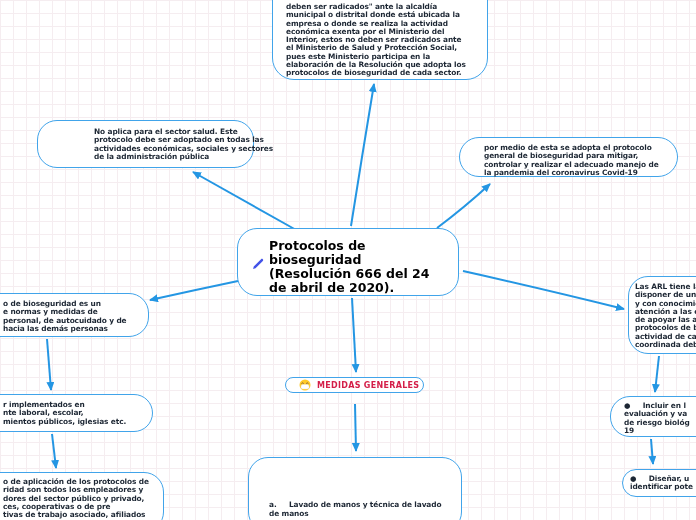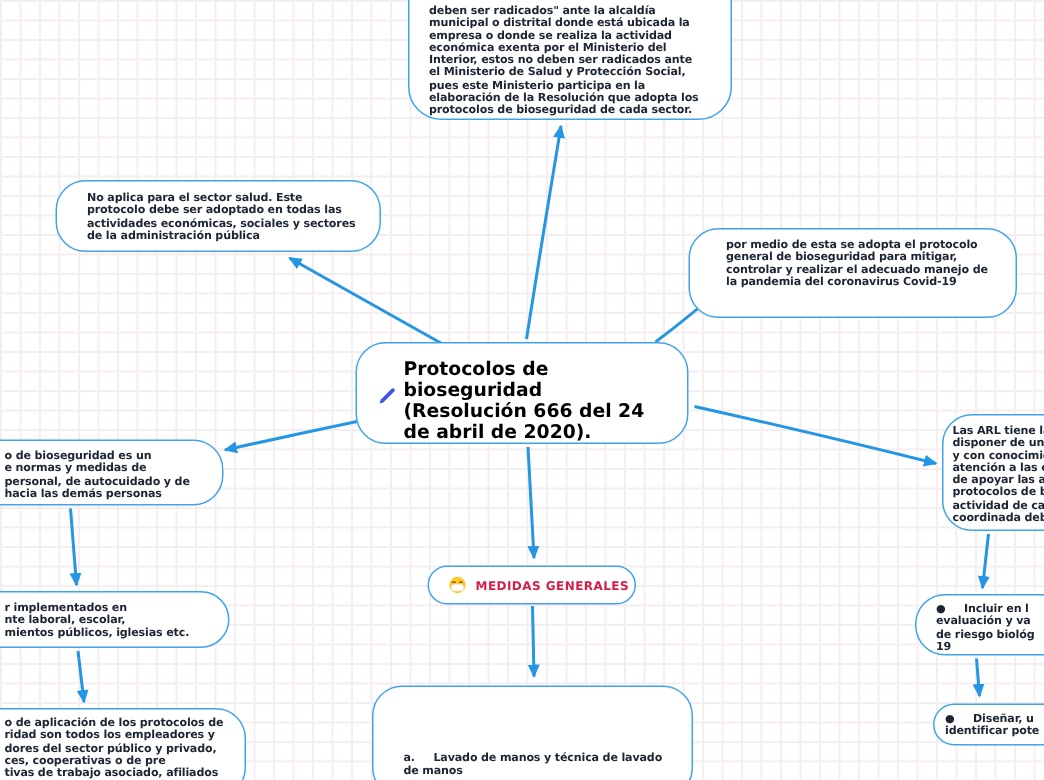--- a/index.html
+++ b/index.html
@@ -81,7 +81,7 @@
 protocolos de bioseguridad de cada sector.</span>
 </div>
 
-<div class="node" style="left:37px;top:120px;width:217px;height:48px;border-radius:20px;">
+<div class="node" style="left:37px;top:120px;width:217px;height:48px;border-radius:20px;padding-left:36px;">
   <span class="small-text" style="padding:7px 0 0 20px;">No aplica para el sector salud. Este
 protocolo debe ser adoptado en todas las
 actividades económicas, sociales y sectores

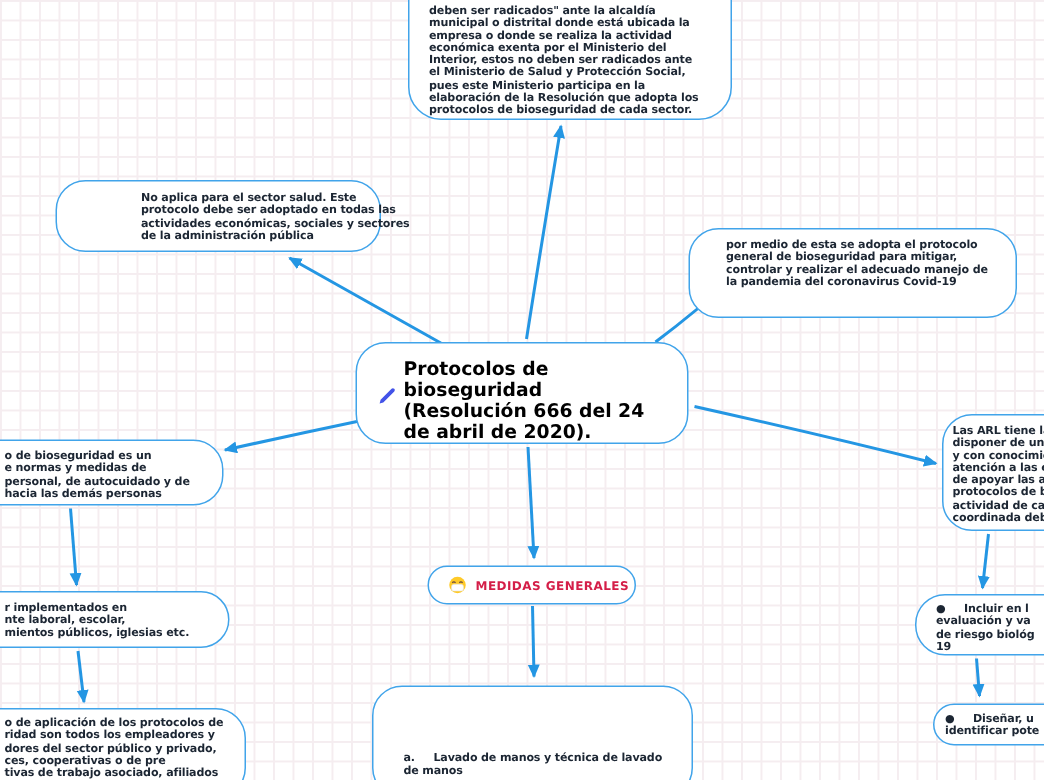--- a/index.html
+++ b/index.html
@@ -88,7 +88,7 @@
 de la administración pública</span>
 </div>
 
-<div class="node" style="left:459px;top:152px;width:219px;height:60px;border-radius:20px;">
+<div class="node" style="left:459px;top:137px;width:219px;height:40px;border-radius:20px;">
   <span class="small-text" style="padding:6px 0 0 24px;">por medio de esta se adopta el protocolo
 general de bioseguridad para mitigar,
 controlar y realizar el adecuado manejo de

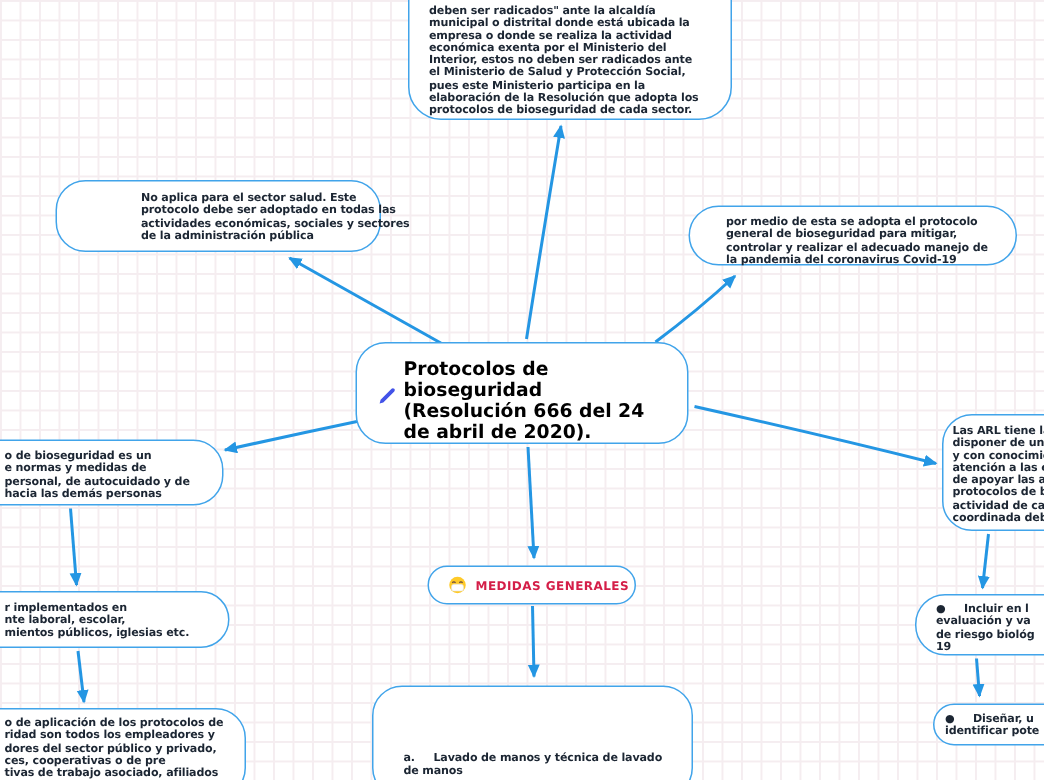--- a/index.html
+++ b/index.html
@@ -125,7 +125,7 @@
 coordinada deb</span>
 </div>
 
-<div class="node" style="left:285px;top:377px;width:139px;height:26px;border-radius:14px;display:flex;align-items:center;gap:6px;padding-left:13px;">
+<div class="node" style="left:285px;top:377px;width:139px;height:16px;border-radius:14px;display:flex;align-items:center;gap:6px;padding-left:13px;">
   <span class="icon" style="position:static;">
     <svg width="12" height="12" viewBox="0 0 24 24">
       <circle cx="12" cy="12" r="11" fill="#ffca28"></circle>

